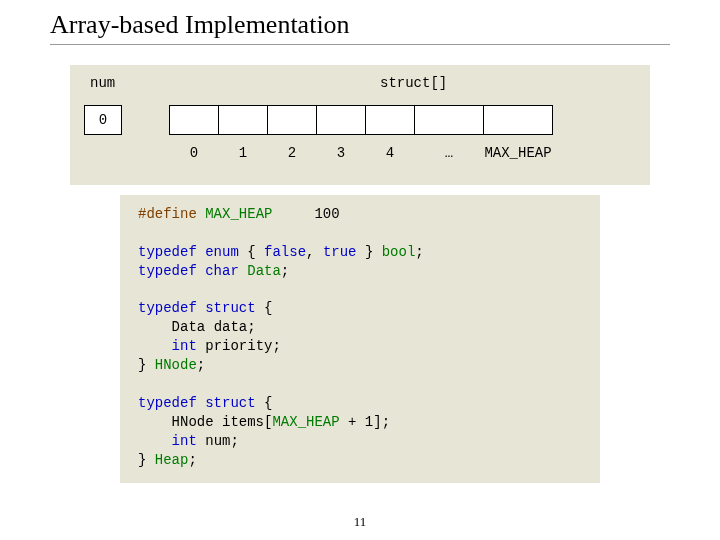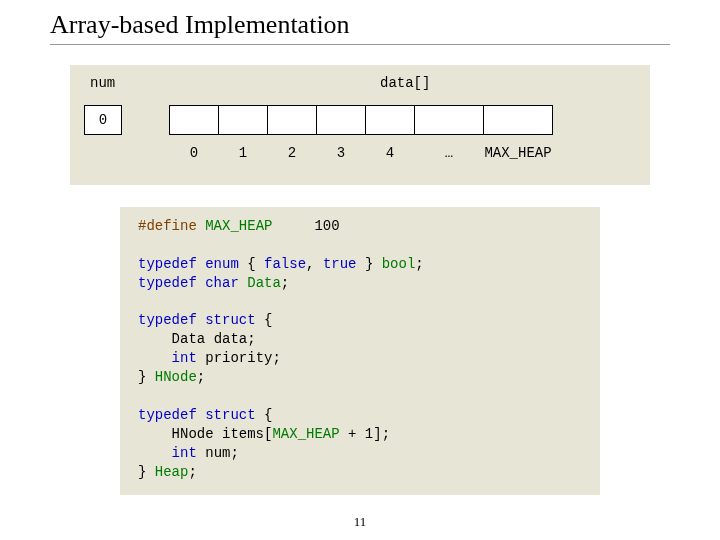--- a/index.html
+++ b/index.html
@@ -115,7 +115,7 @@
 
 <div class="diagram-area">
   <div class="num-label">num</div>
-  <div class="items-label">data[]</div>
+  <div class="items-label">struct[]</div>
   <div class="num-box">0</div>
   <div class="array-row">
     <div class="cell"></div>

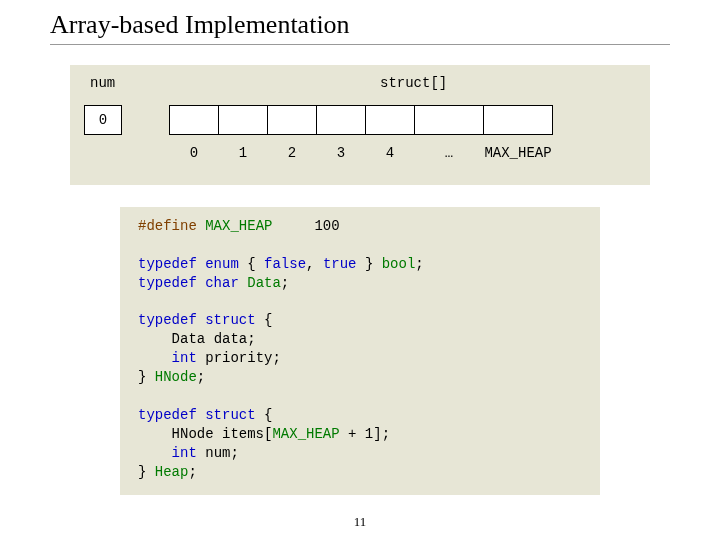--- a/index.html
+++ b/index.html
@@ -87,7 +87,7 @@
     width: 70px;
   }
   .code-area {
-    margin: 22px auto 0 auto;
+    margin: 10px auto 0 auto;
     width: 480px;
     background: #e7e6d6;
     font-family: "Consolas","Courier New",monospace;

